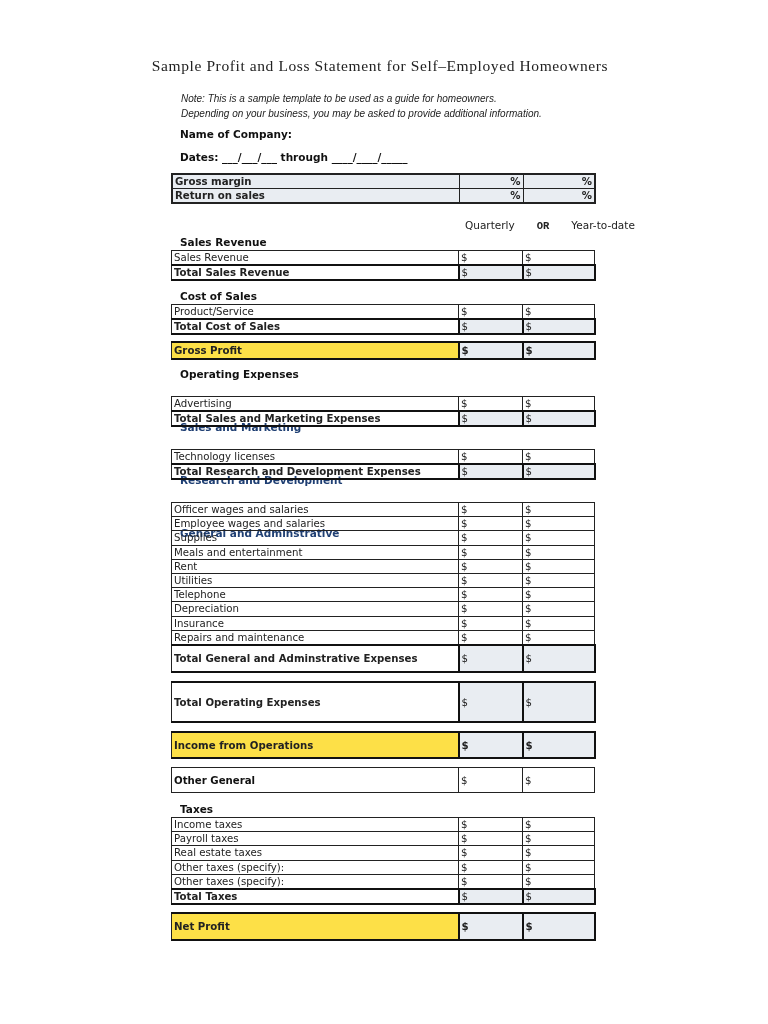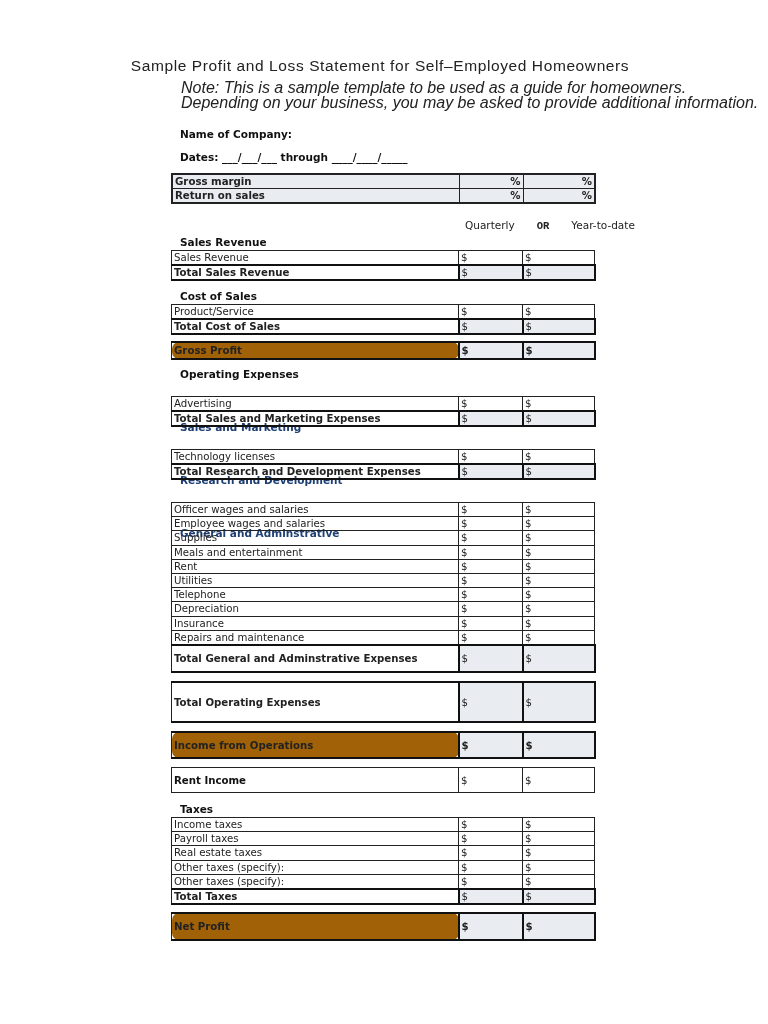--- a/index.html
+++ b/index.html
@@ -6,7 +6,7 @@
   body { width:768px; height:1024px; background:#ffffff; position:relative; overflow:hidden;
          font-family:"DejaVu Sans", sans-serif; color:#111; }
   .title { position:absolute; left:0; width:760px; top:57px; text-align:center;
-           font-family:Liberation Sans, sans-serif; font-size:15.5px; letter-spacing:0.6px; color:#222; }
+           font-family:Liberation Serif, serif; font-size:15.5px; letter-spacing:0.6px; color:#222; }
   .note { position:absolute; left:181px; top:80px; font-family:"Liberation Sans", sans-serif;
           font-style:italic; font-size:16px; line-height:15px; color:#222; }
   .lbl { position:absolute; left:180px; font-size:10.5px; font-weight:bold; color:#111; white-space:nowrap; }

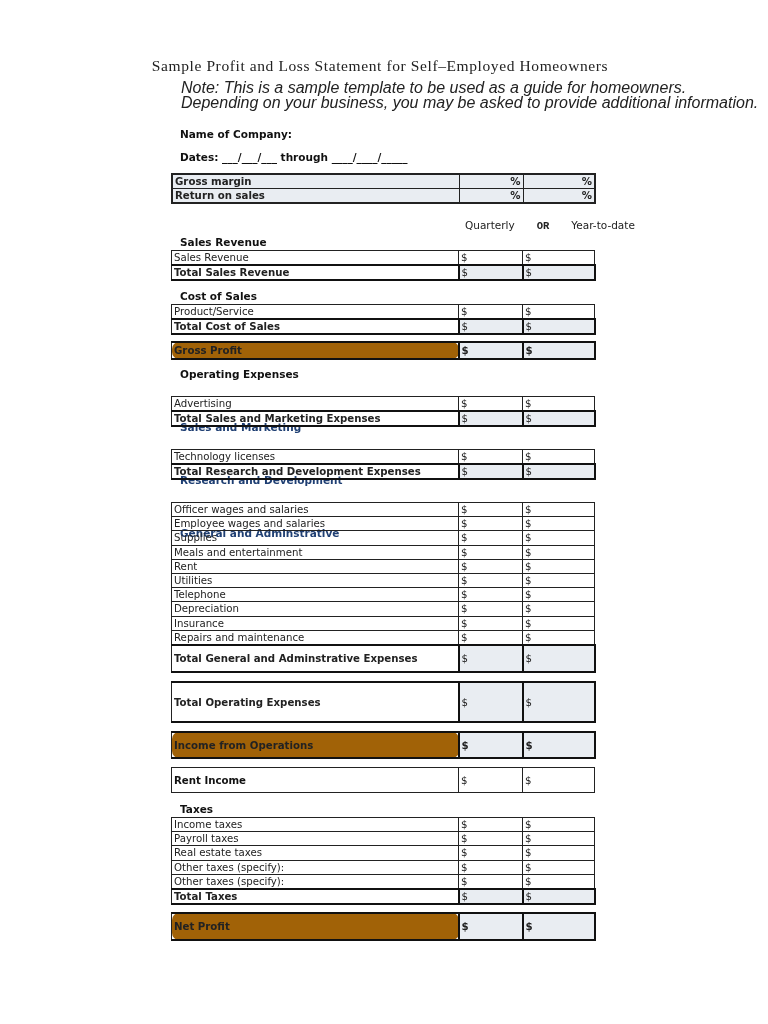--- a/index.html
+++ b/index.html
@@ -7,8 +7,8 @@
          font-family:"DejaVu Sans", sans-serif; color:#111; }
   .title { position:absolute; left:0; width:760px; top:57px; text-align:center;
            font-family:Liberation Serif, serif; font-size:15.5px; letter-spacing:0.6px; color:#222; }
-  .note { position:absolute; left:181px; top:80px; font-family:"Liberation Sans", sans-serif;
-          font-style:italic; font-size:16px; line-height:15px; color:#222; }
+  .note { position:absolute; left:181px; top:91px; font-family:"Liberation Sans", sans-serif;
+          font-style:italic; font-size:10px; line-height:15px; color:#222; }
   .lbl { position:absolute; left:180px; font-size:10.5px; font-weight:bold; color:#111; white-space:nowrap; }
   .blue { color:#1f3f73;margin-top:39px; }
   .qhdr { position:absolute; left:465px; top:219px; font-size:10.5px; color:#222; white-space:nowrap; }

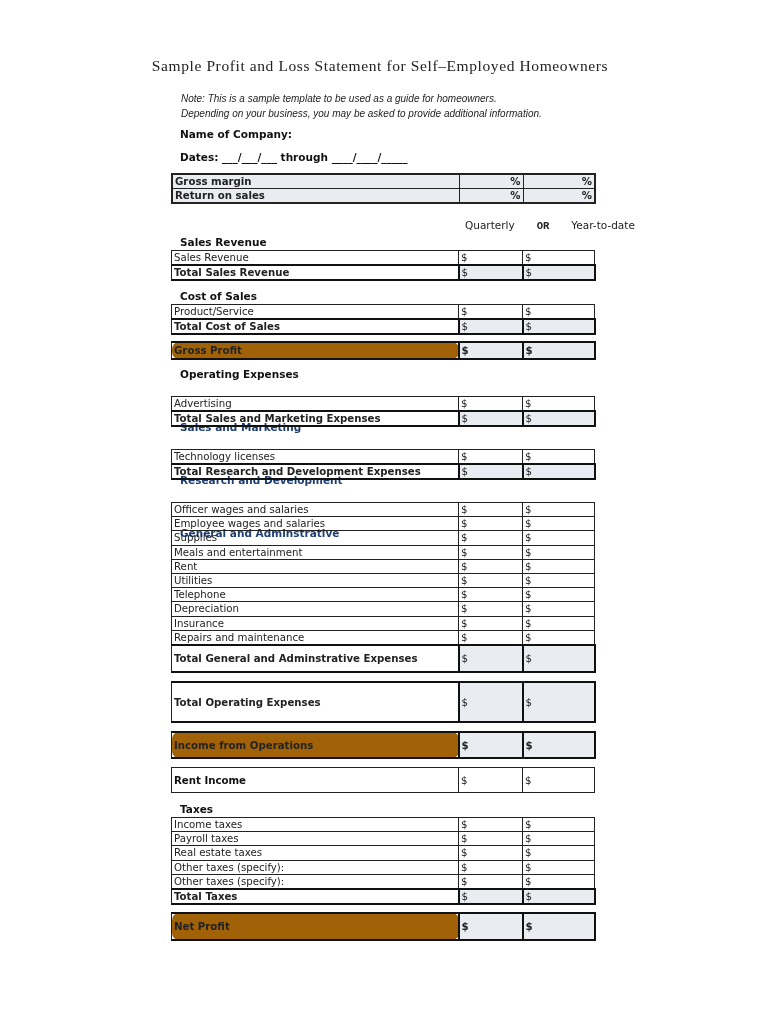--- a/index.html
+++ b/index.html
@@ -27,7 +27,7 @@
   td.pct { text-align:right; background:#e9edf2; font-weight:bold; }
   table.ratio td { border:1px solid #222; font-weight:bold; background:#e9edf2; }
   table.ratio { border:2px solid #222; }
-  td.shade { background:#a16207;border-radius:7px; }
+  td.shade { background:#fde047; }
   td.strong { font-weight:bold; color:#111; }
   .box td { border:1.5px solid #222; }
 </style>

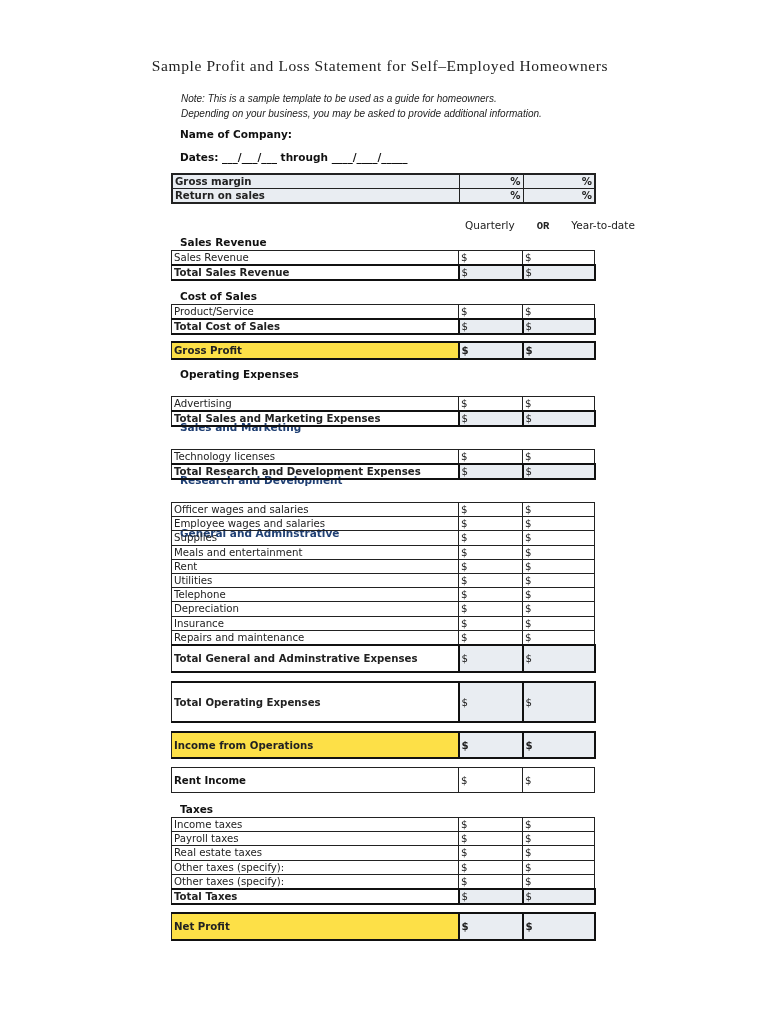--- a/index.html
+++ b/index.html
@@ -272,7 +272,7 @@
     </colgroup>
   <tbody>
       <tr>
-    <td style="height:24px; font-weight:bold; color:#111">Rent Income</td>
+    <td style="height:24px; font-weight:bold; color:#111">Other General</td>
     <td class="val">$</td>
     <td class="val">$</td>
   </tr>

